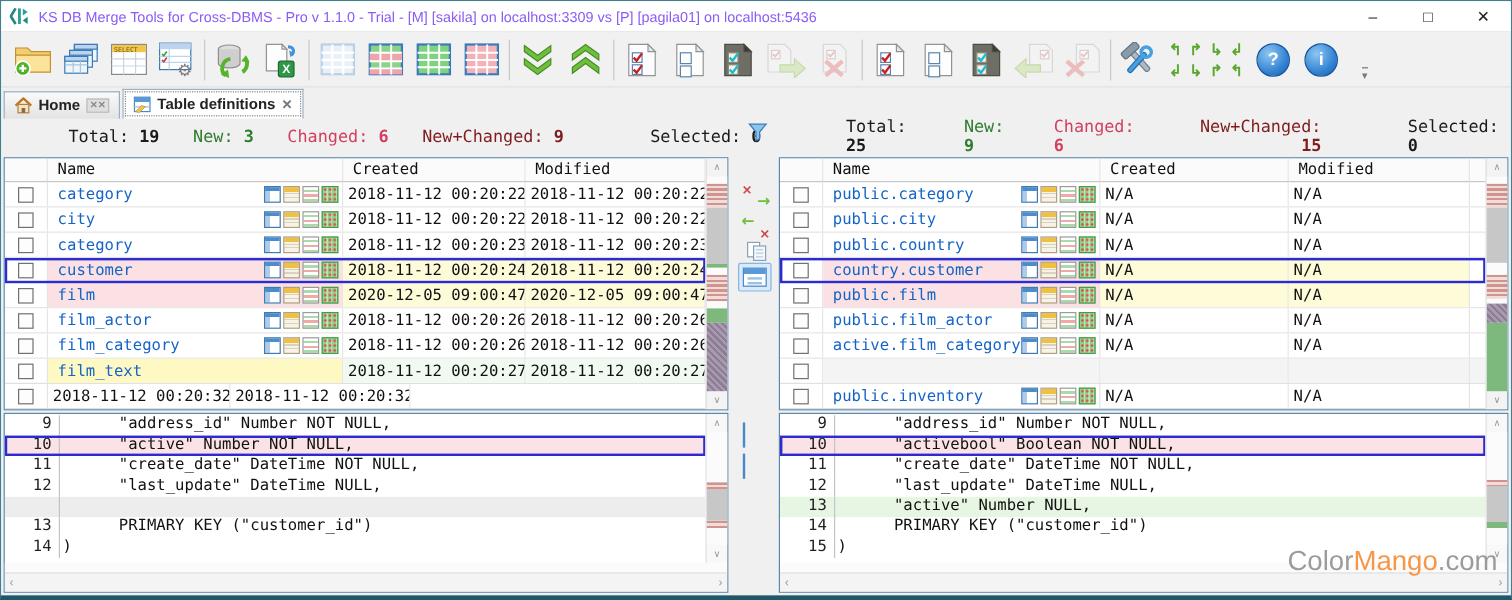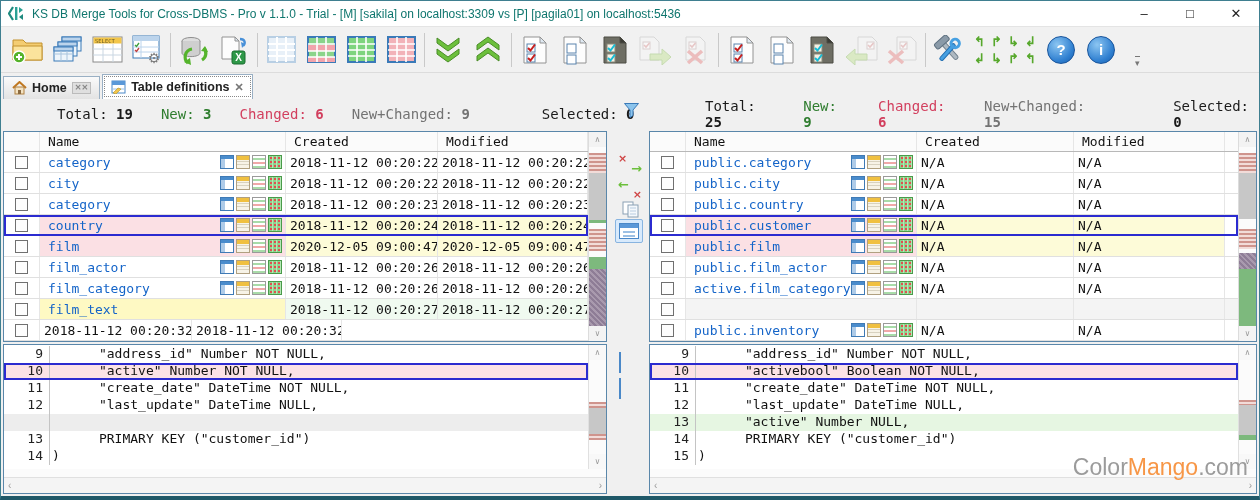--- a/index.html
+++ b/index.html
@@ -9,7 +9,7 @@
   
   .titlebar { position:absolute; top:0; left:0; right:0; height:26px; background:#fff; display:flex; align-items:center; padding-left:7px; border-bottom:1px solid #e4e4e4;}
   .appicon { width:17px; height:17px; margin-right:7px; flex:0 0 auto;}
-  .title { font-size:12px; color:#0f766e; white-space:nowrap; }
+  .title { font-size:12px; color:#8b5cf6; white-space:nowrap; }
   .wctl { margin-left:auto; display:flex; height:100%; }
   .wbtn { width:46px; height:100%; display:flex; align-items:center; justify-content:center; font-size:13px; color:#222; }
 

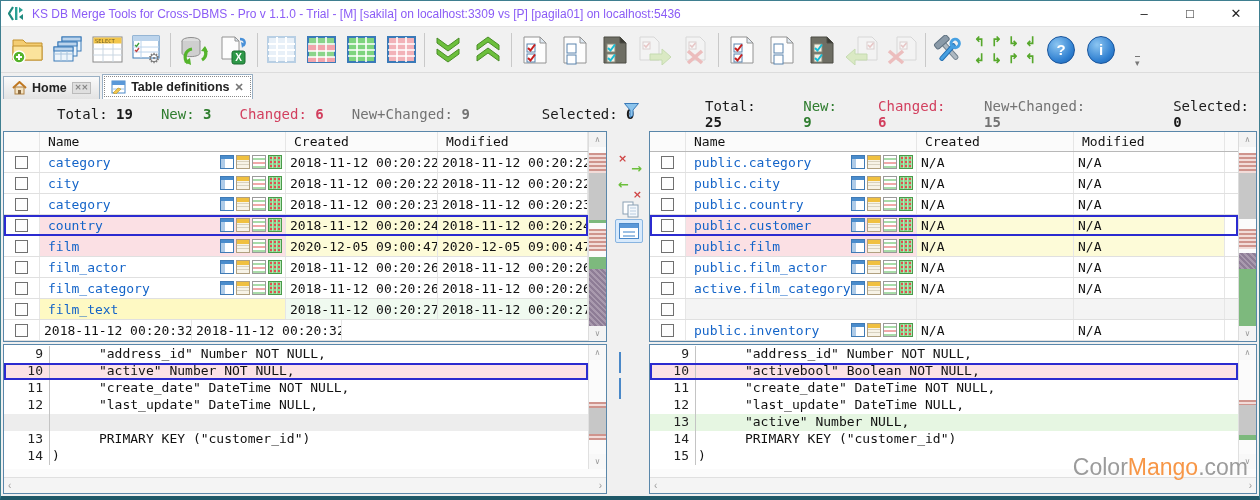--- a/index.html
+++ b/index.html
@@ -36,7 +36,7 @@
   .stats.l { left:12px; } .stats.r { left:660px; }
   .stat .lb { }
   .stat .vl { font-weight:bold; }
-  .st-k { color:#1a1a1a;margin-left:44px; } .st-n { color:#2f7d2f; } .st-c { color:#d23f5e; } .st-nc { color:#737373; }
+  .st-k { color:#1a1a1a;margin-left:44px; } .st-n { color:#2f7d2f; } .st-c { color:#d23f5e; } .st-nc { color:#7f1d1d;text-align:right; }
 
   
   .grid { position:absolute; top:130px; height:211px; border:1px solid #5a87aa; background:#fff; display:flex;}

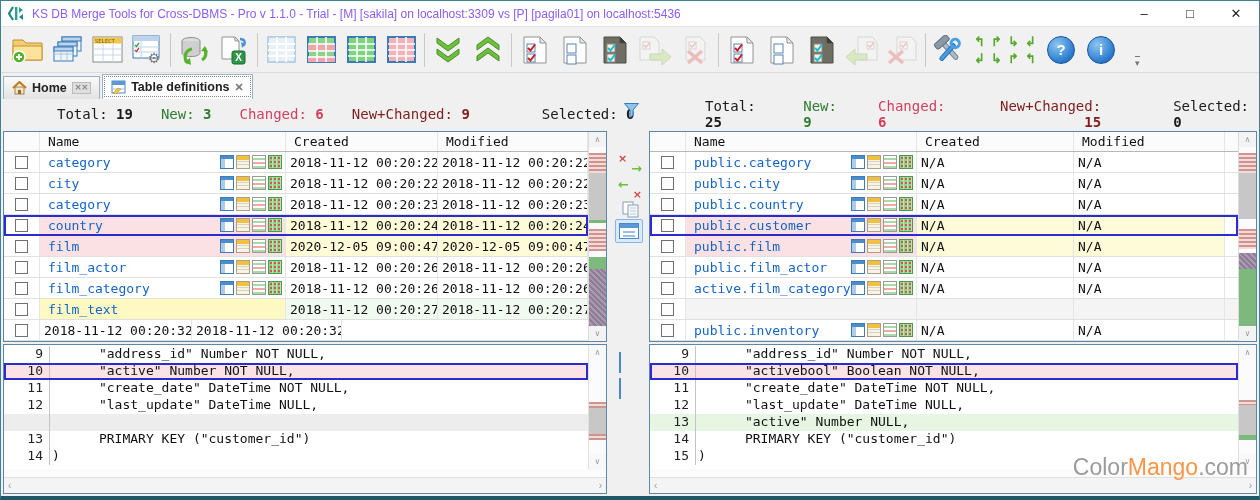--- a/index.html
+++ b/index.html
@@ -452,7 +452,7 @@
             <span class="cb"></span>
           </span>
         <span class="c nm-c">
-            <span class="nm">country</span>
+            <span class="nm">customer</span>
             <span class="ics">
               <span class="ri r1"></span>
               <span class="ri r2"></span>

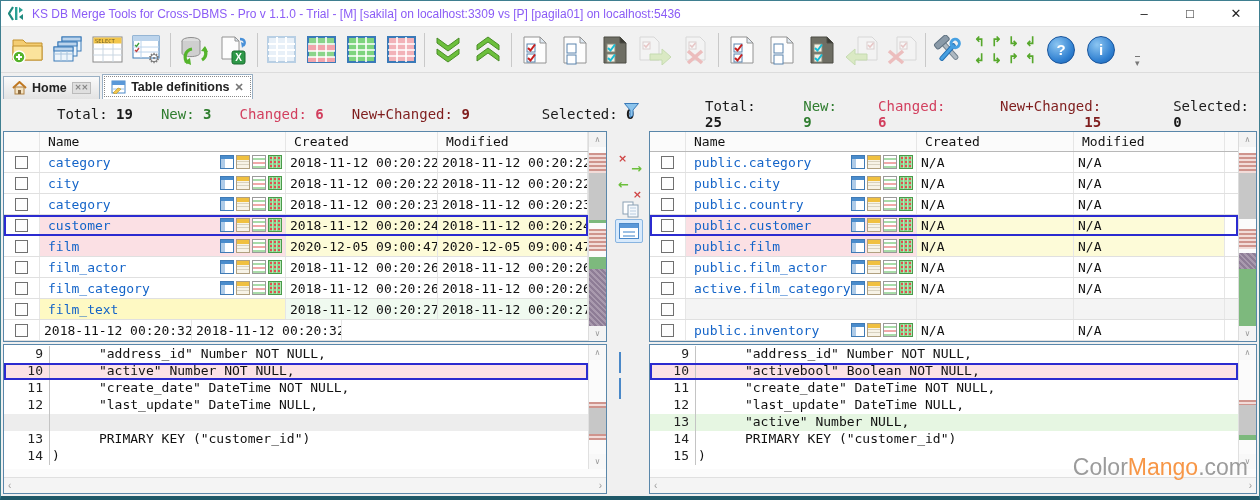--- a/index.html
+++ b/index.html
@@ -629,7 +629,7 @@
             <span class="cb"></span>
           </span>
         <span class="c nm-c">
-            <span class="nm">public.customer</span>
+            <span class="nm">country.customer</span>
             <span class="ics">
               <span class="ri r1"></span>
               <span class="ri r2"></span>

